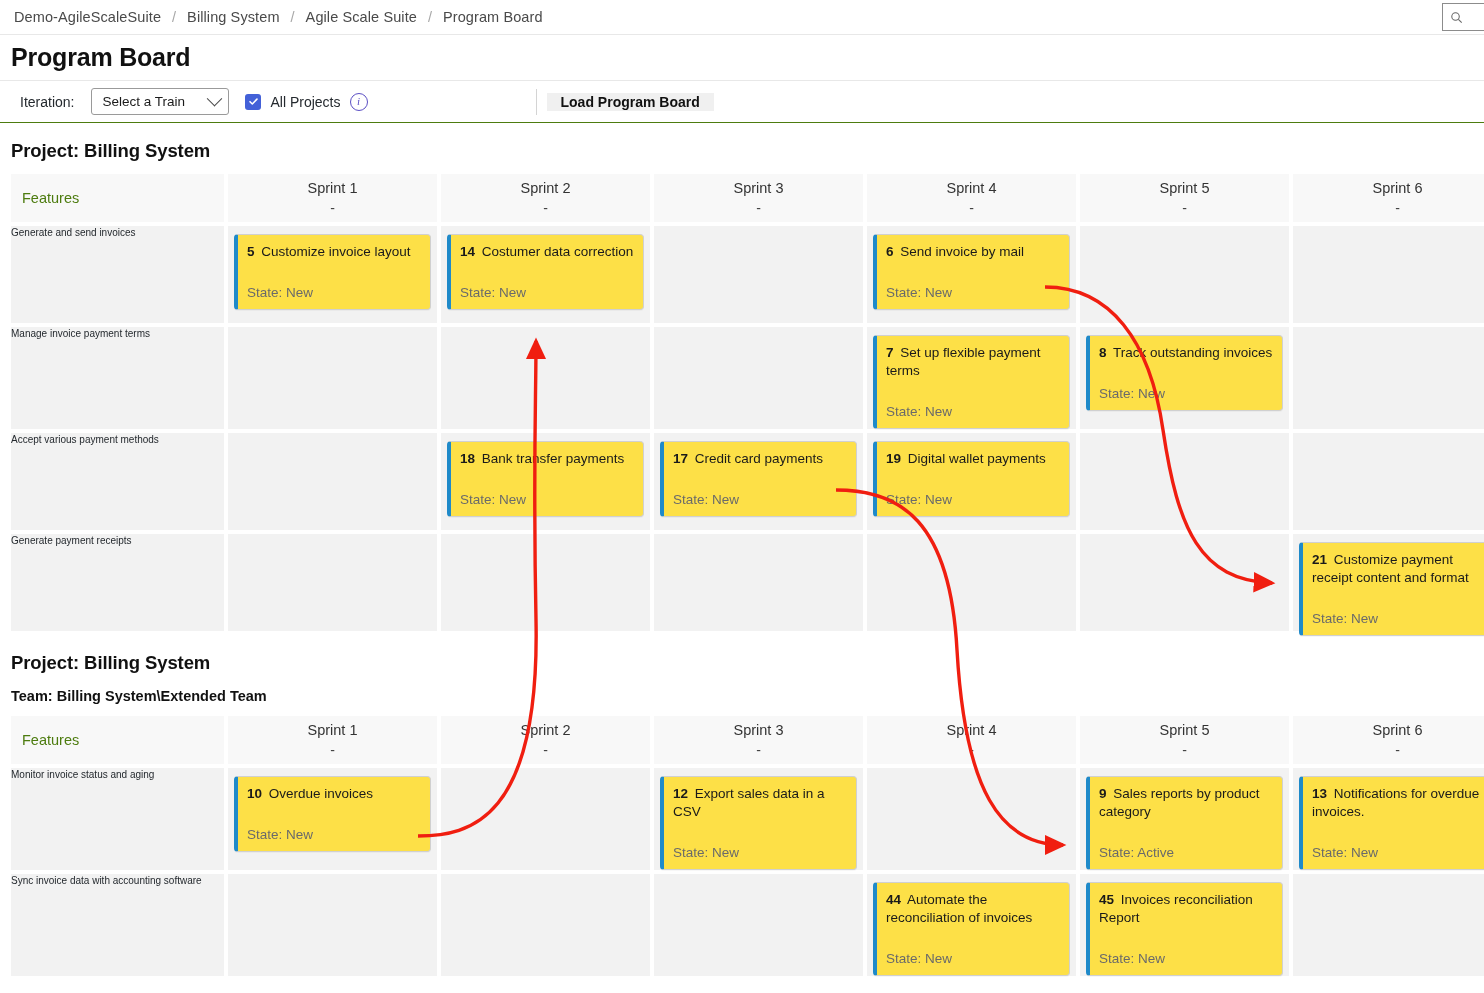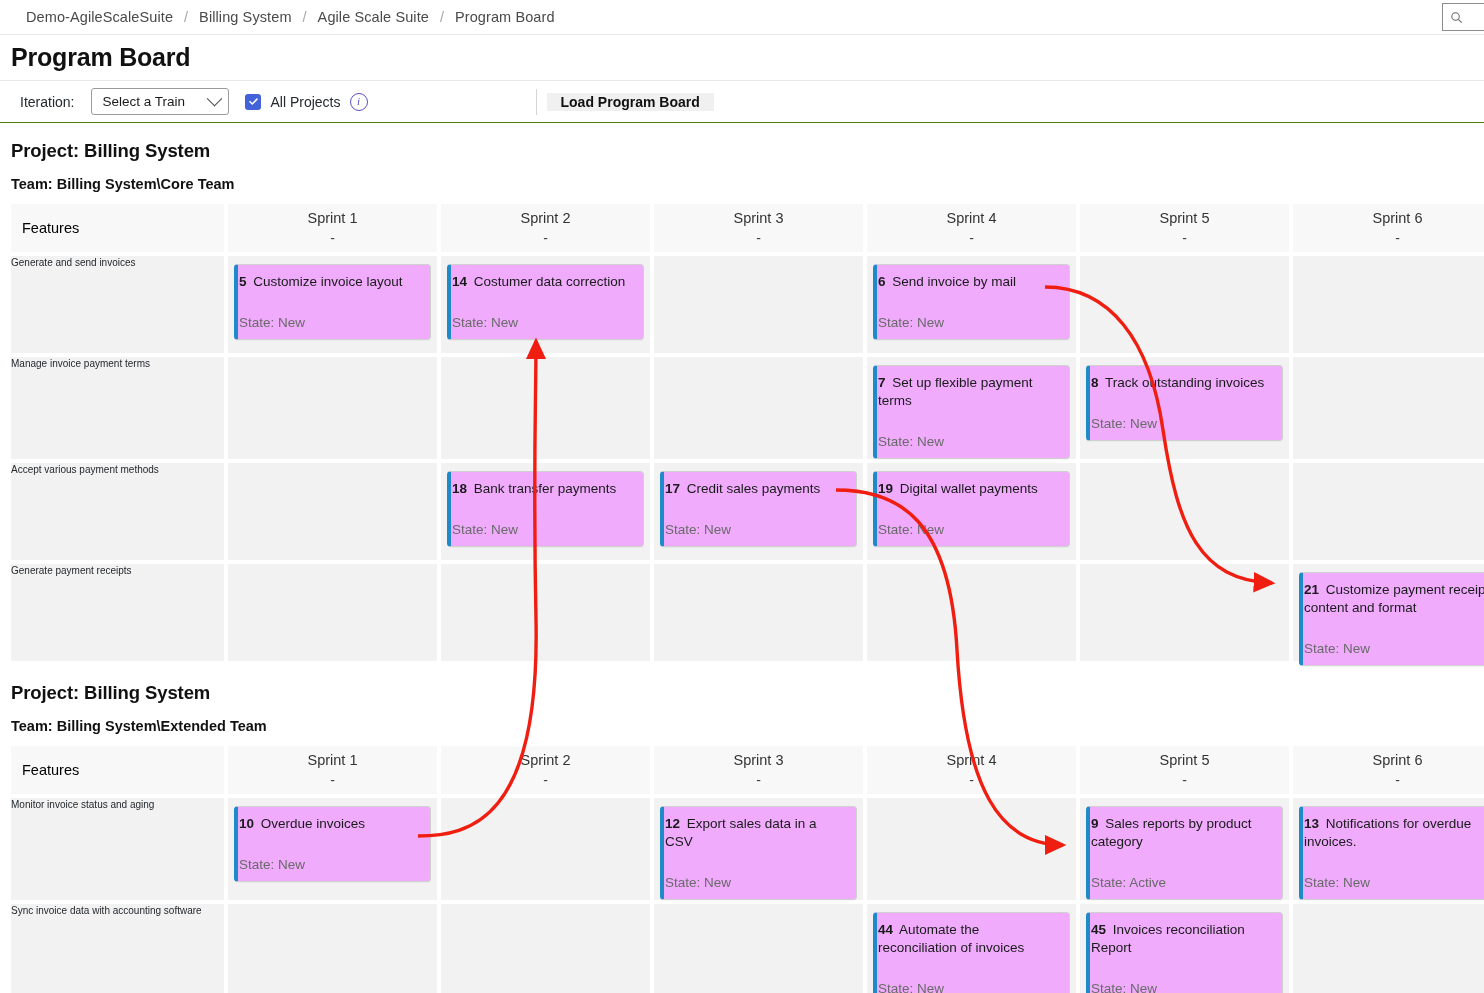--- a/index.html
+++ b/index.html
@@ -19,7 +19,7 @@
     border-bottom:1px solid #e8e8e8;
     display:flex;
     align-items:center;
-    padding-left:26px;
+    padding-left:14px;
     position:relative;
   }
   .crumb {

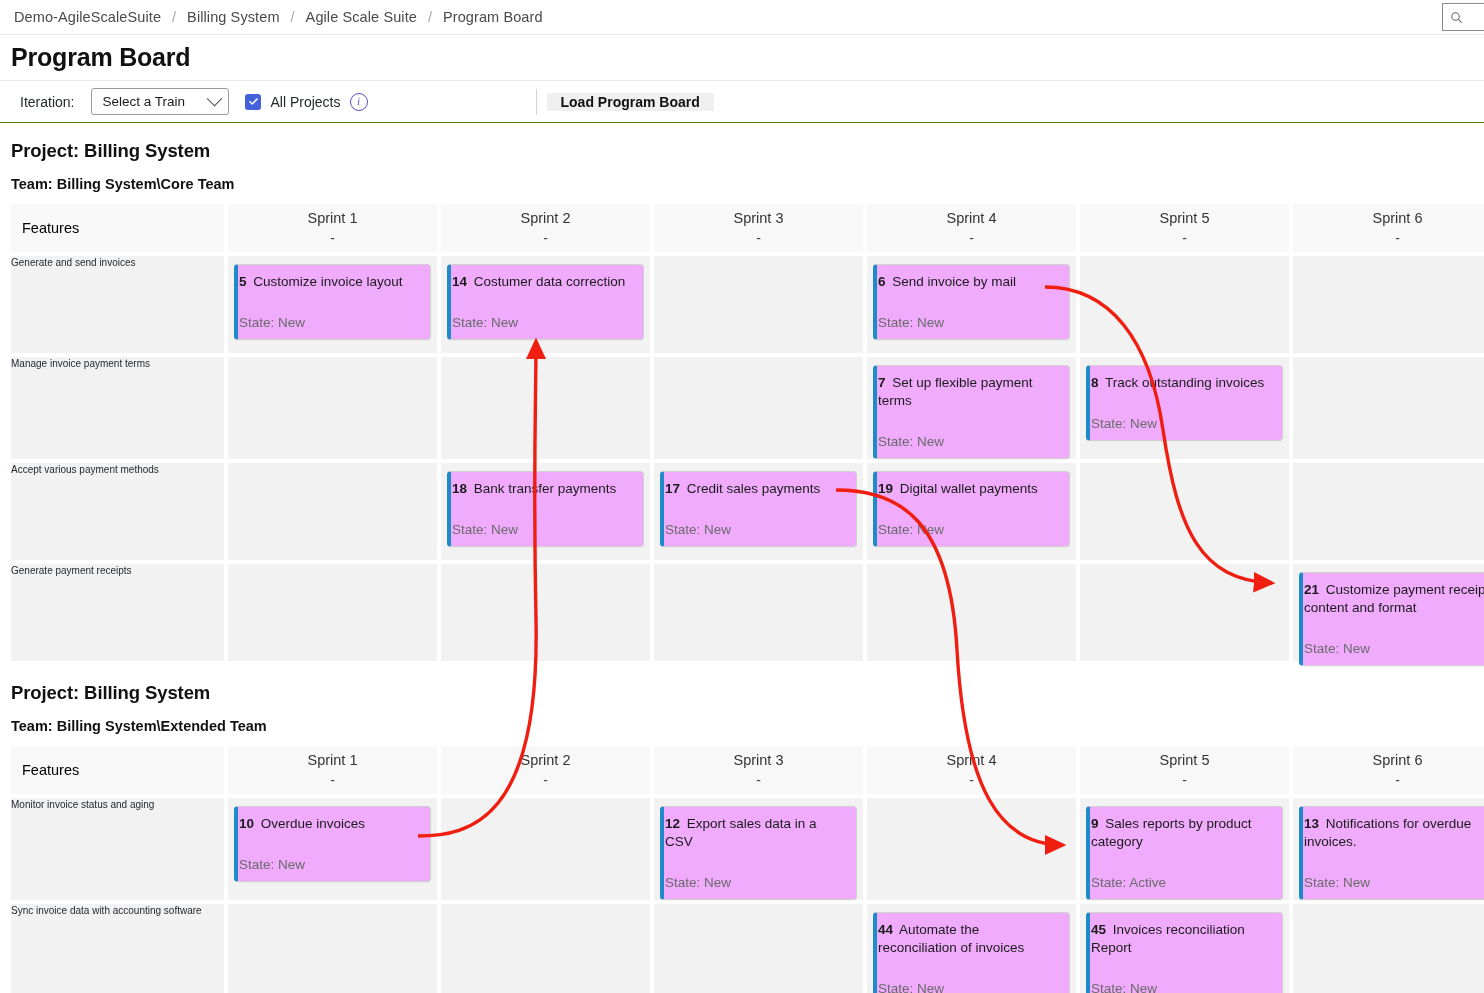--- a/index.html
+++ b/index.html
@@ -299,7 +299,6 @@
 <div id="boards-container">
     <div class="board-section">
       <div class="project-heading">Project: Billing System</div>
-      <div class="team-heading">Team: Billing System\Core Team</div>
       <table class="board">
         <colgroup>
           <col class="feat">

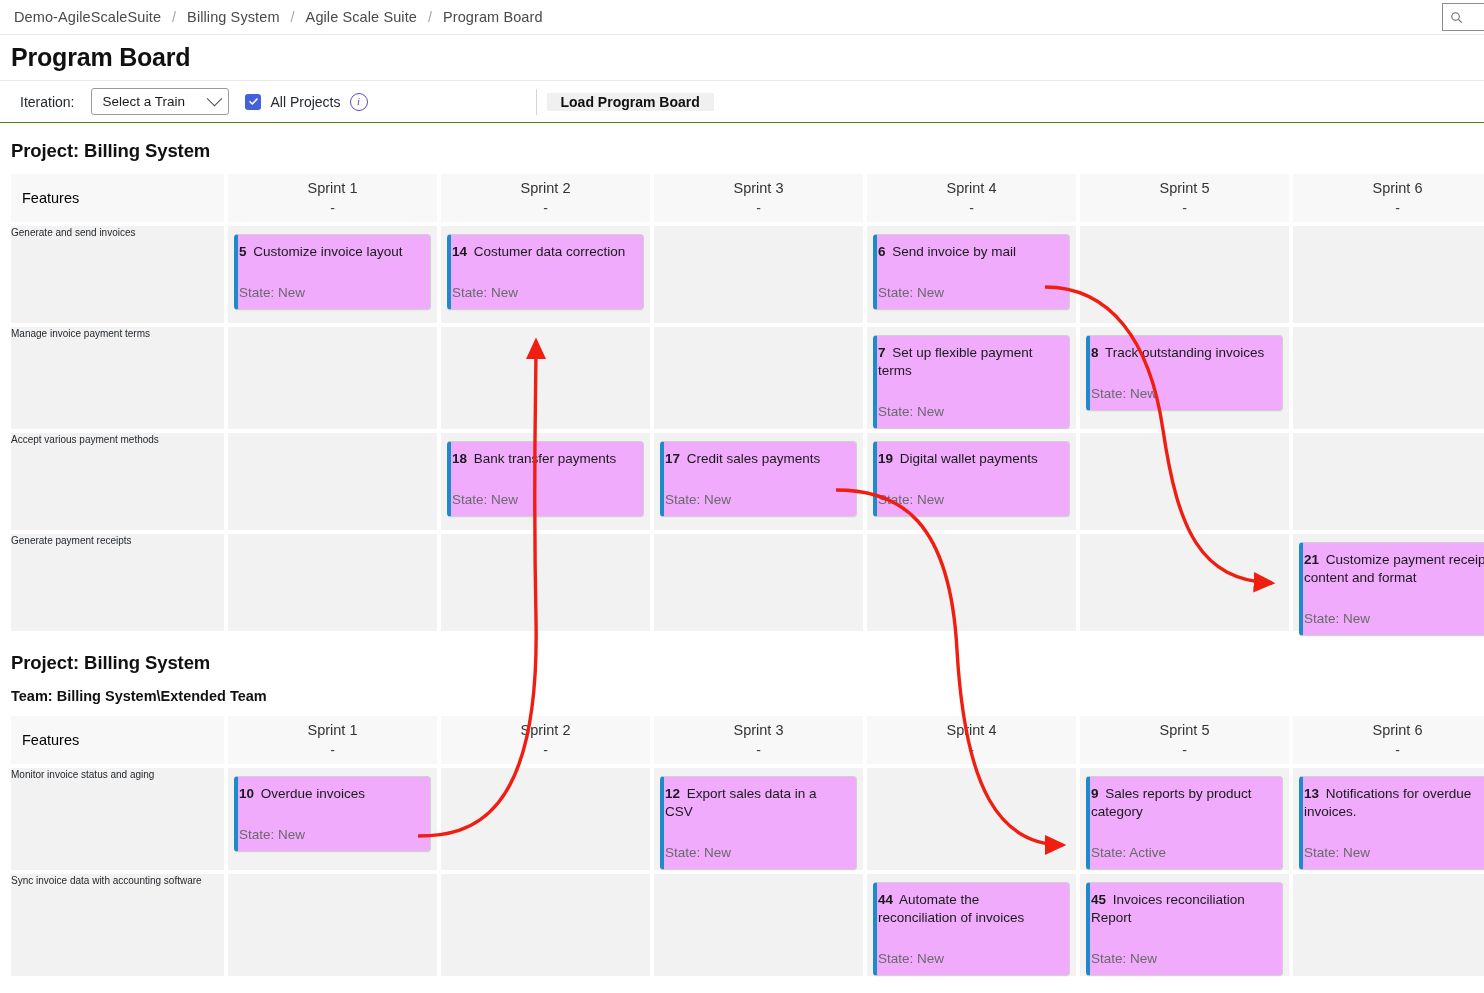--- a/index.html
+++ b/index.html
@@ -185,7 +185,7 @@
     text-align:left;
     padding-left:11px;
     font-size:14.5px;
-    color:#000000;
+    color:#4d7c0f;
   }
   .sprint-name { display:block; line-height:1.35; }
   .sprint-dates { display:block; line-height:1.3; font-size:14px; color:#444; }

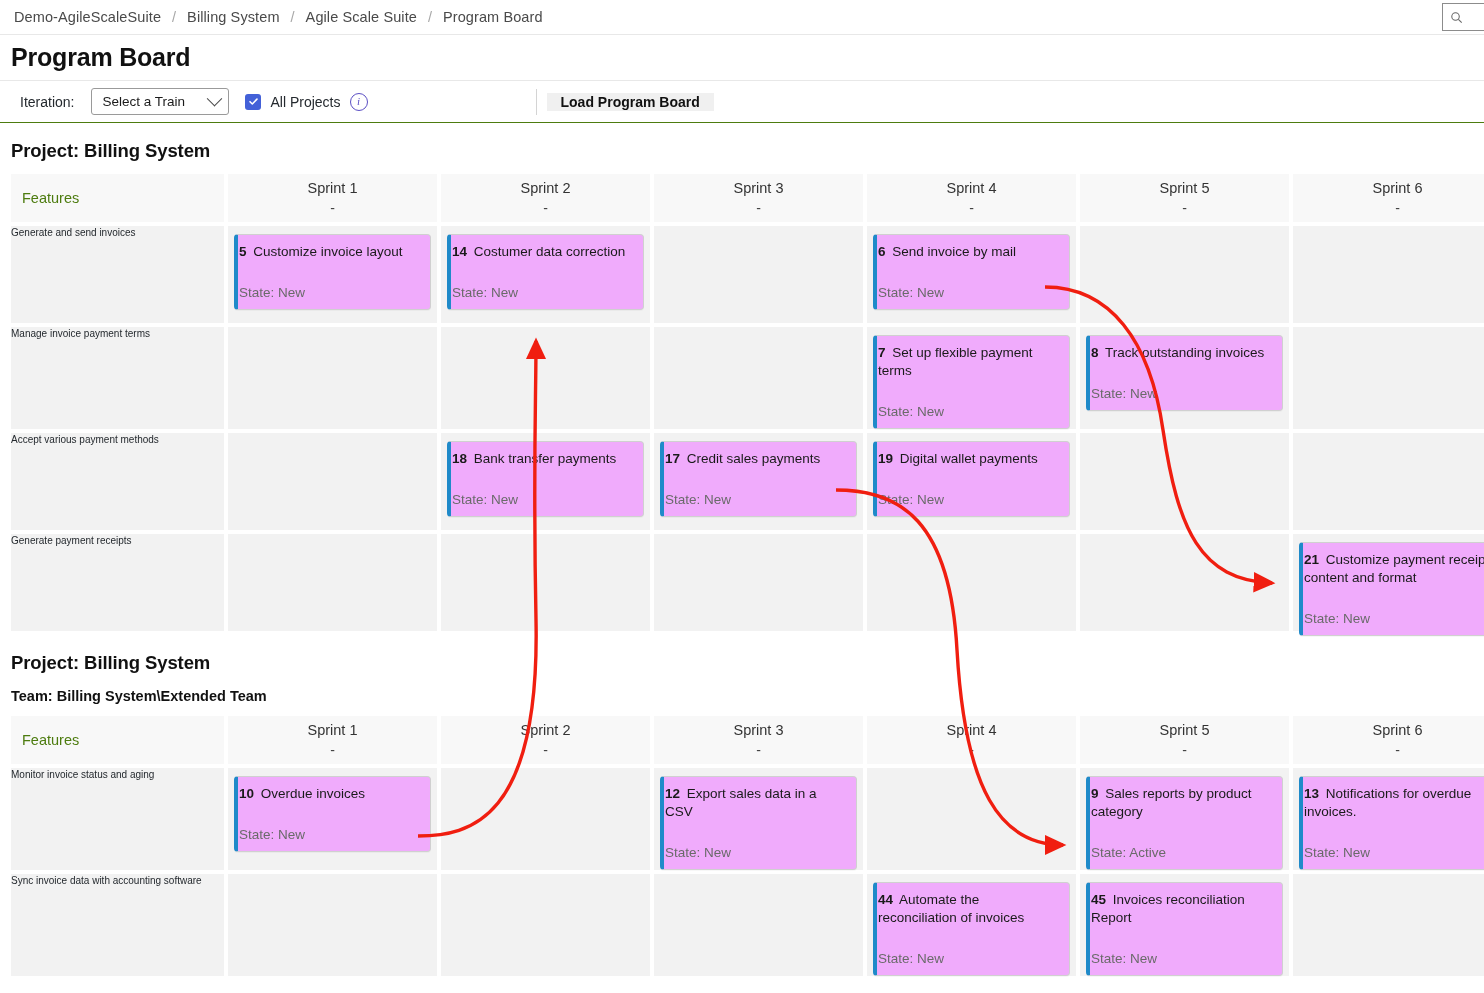--- a/index.html
+++ b/index.html
@@ -206,12 +206,12 @@
   td.sprint-cell { position:relative; }
 
   .wi-card {
-    background:#f0abfc;
+    background:#fde047;
     border:1px solid #d0d0d0;
     border-left:4px solid #1f8ac9;
     border-radius:4px;
     margin:8px 6px 0 6px;
-    padding:8px 9px 9px 1px;
+    padding:8px 9px 9px 9px;
     box-shadow:0 1px 1px rgba(0,0,0,.035);
     position:relative;
     z-index:3;

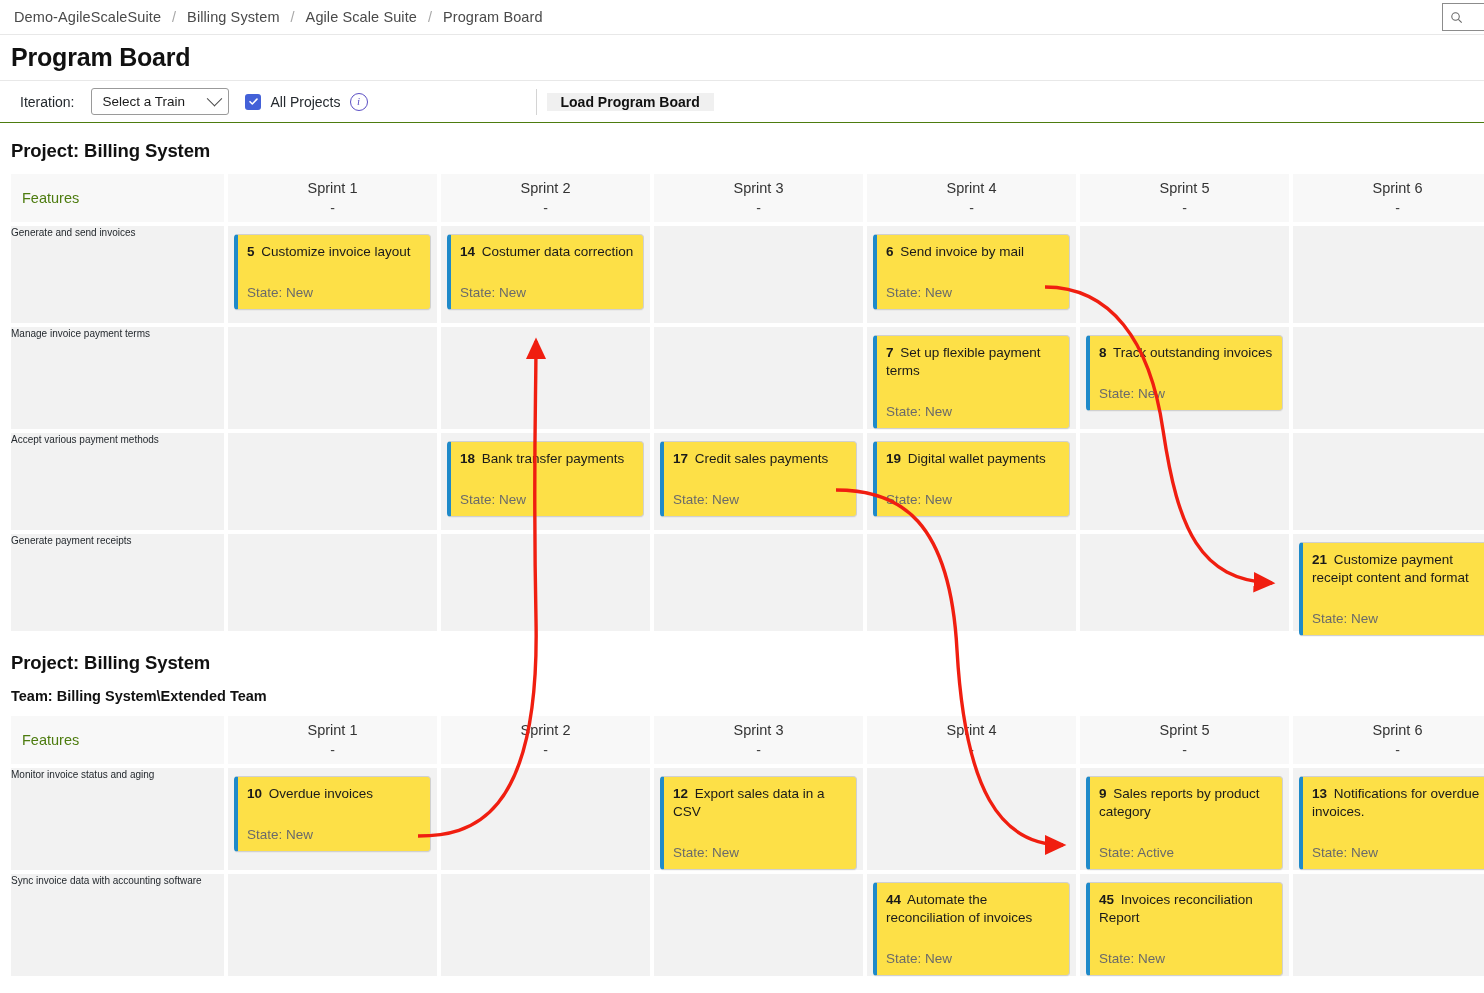--- a/index.html
+++ b/index.html
@@ -393,7 +393,7 @@
             </td>
             <td class="sprint-cell">
               <div class="wi-card">
-                <div class="wi-title"><span class="wi-id">17</span> <span>Credit sales payments</span></div>
+                <div class="wi-title"><span class="wi-id">17</span> <span>Credit card payments</span></div>
                 <div class="wi-state">State: New</div>
               </div>
             </td>

